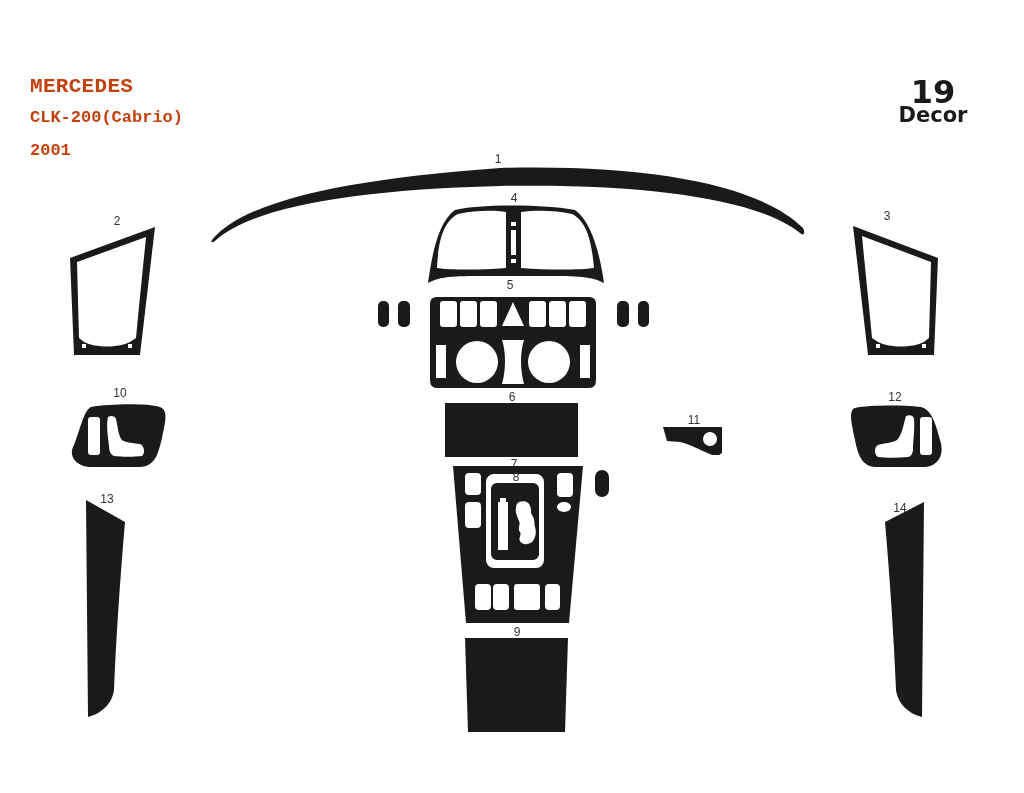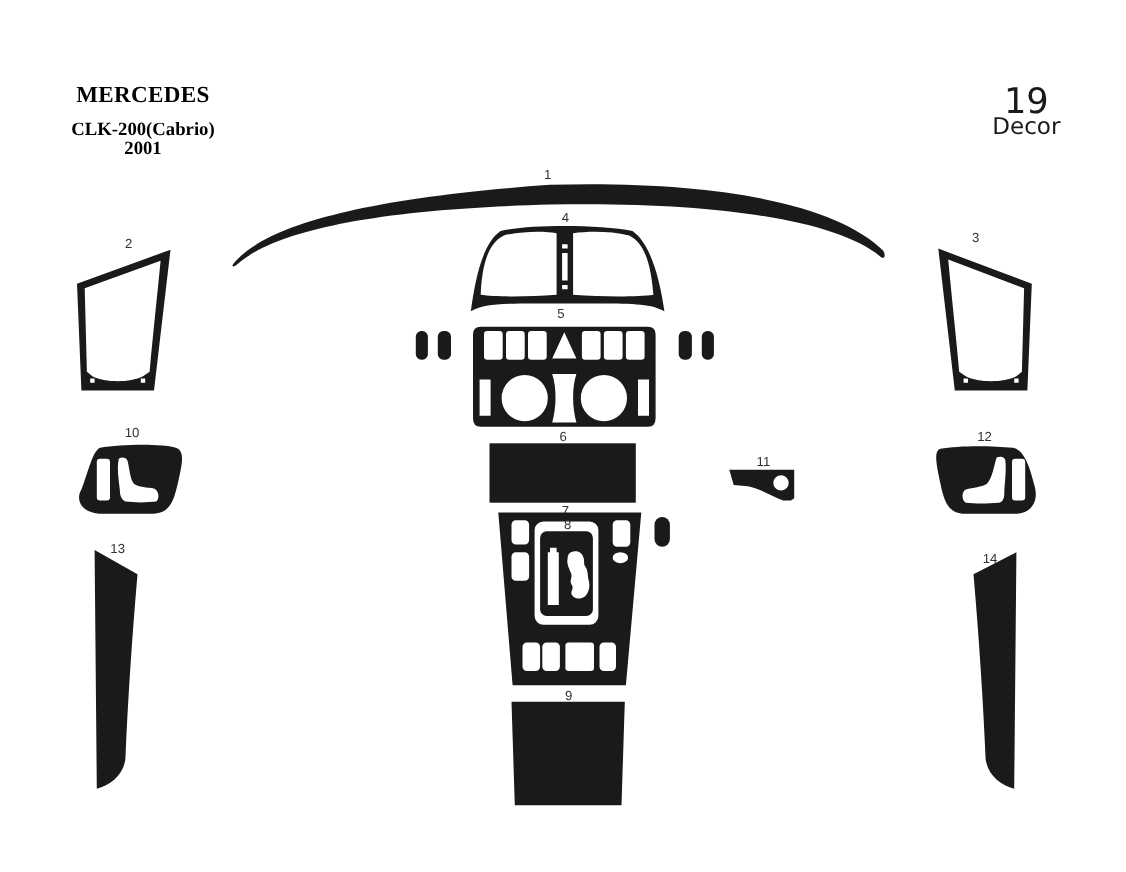--- a/index.html
+++ b/index.html
@@ -4,7 +4,7 @@
 <style>
   html, body { margin: 0; padding: 0; background: #ffffff; }
   body { width: 1024px; height: 793px; position: relative; overflow: hidden; font-family: "Liberation Sans", sans-serif; }
-  .title-block { position: absolute; left: 30px; top: 76px; width: 200px; text-align: center; color: #000000; font-family: Liberation Serif, serif; font-weight: bold; line-height: 1; }
+  .title-block { position: absolute; left: 30px; top: 76px; width: 200px; color: #c2410c; font-family: Liberation Mono, monospace; font-weight: bold; line-height: 1; }
   .title-block .brand { font-size: 21px; letter-spacing: 0.3px; }
   .title-block .model { font-size: 17px; margin-top: 12px; }
   .title-block .year { font-size: 17px; margin-top: 0px; }

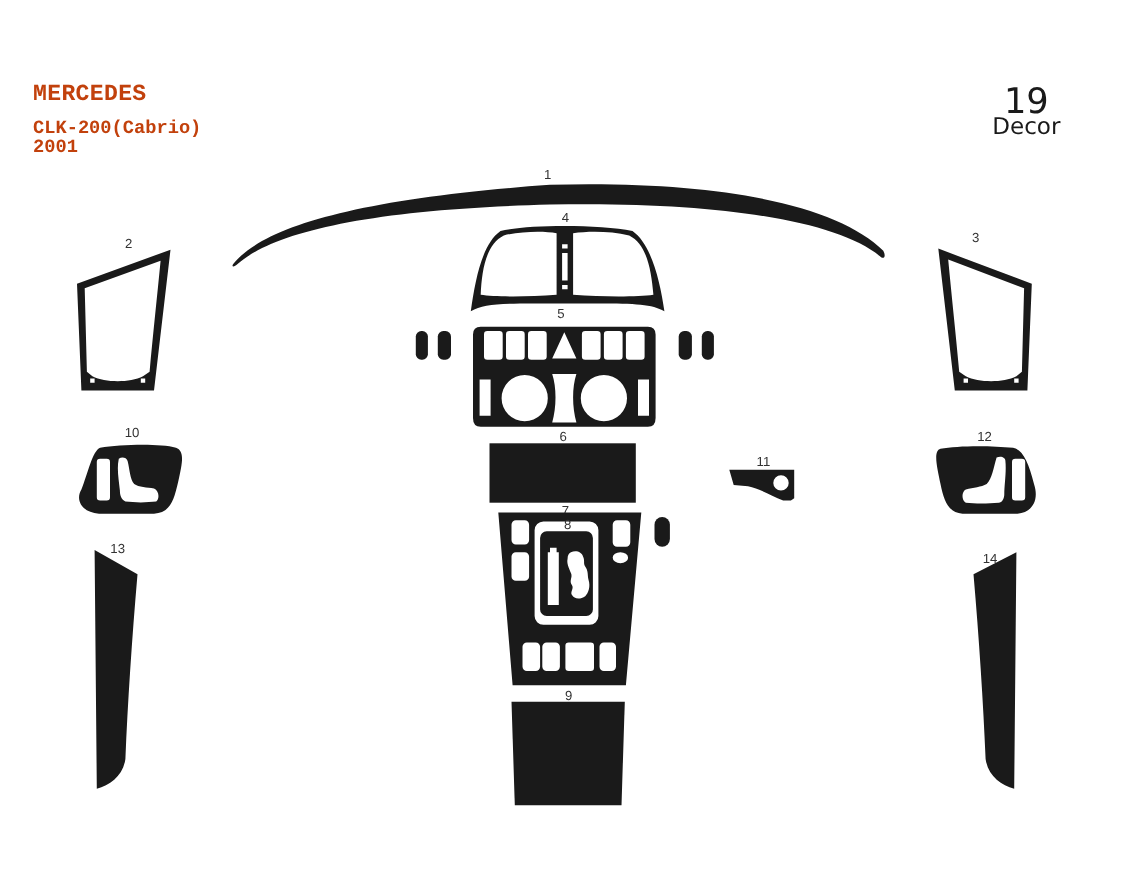--- a/index.html
+++ b/index.html
@@ -8,7 +8,7 @@
   .title-block .brand { font-size: 21px; letter-spacing: 0.3px; }
   .title-block .model { font-size: 17px; margin-top: 12px; }
   .title-block .year { font-size: 17px; margin-top: 0px; }
-  .set-block { position: absolute; left: 888px; top: 76px; width: 90px; text-align: center; color: #1a1a1a; font-family: "DejaVu Sans", sans-serif; font-weight: normal; line-height: 1; }
+  .set-block { position: absolute; left: 888px; top: 76px; width: 90px; text-align: center; color: #1a1a1a; font-family: "DejaVu Sans", sans-serif; font-weight: bold; line-height: 1; }
   .set-block .count { font-size: 32px; }
   .set-block .kind { font-size: 21px; margin-top: -3px; }
   svg.parts { position: absolute; left: 0; top: 0; }

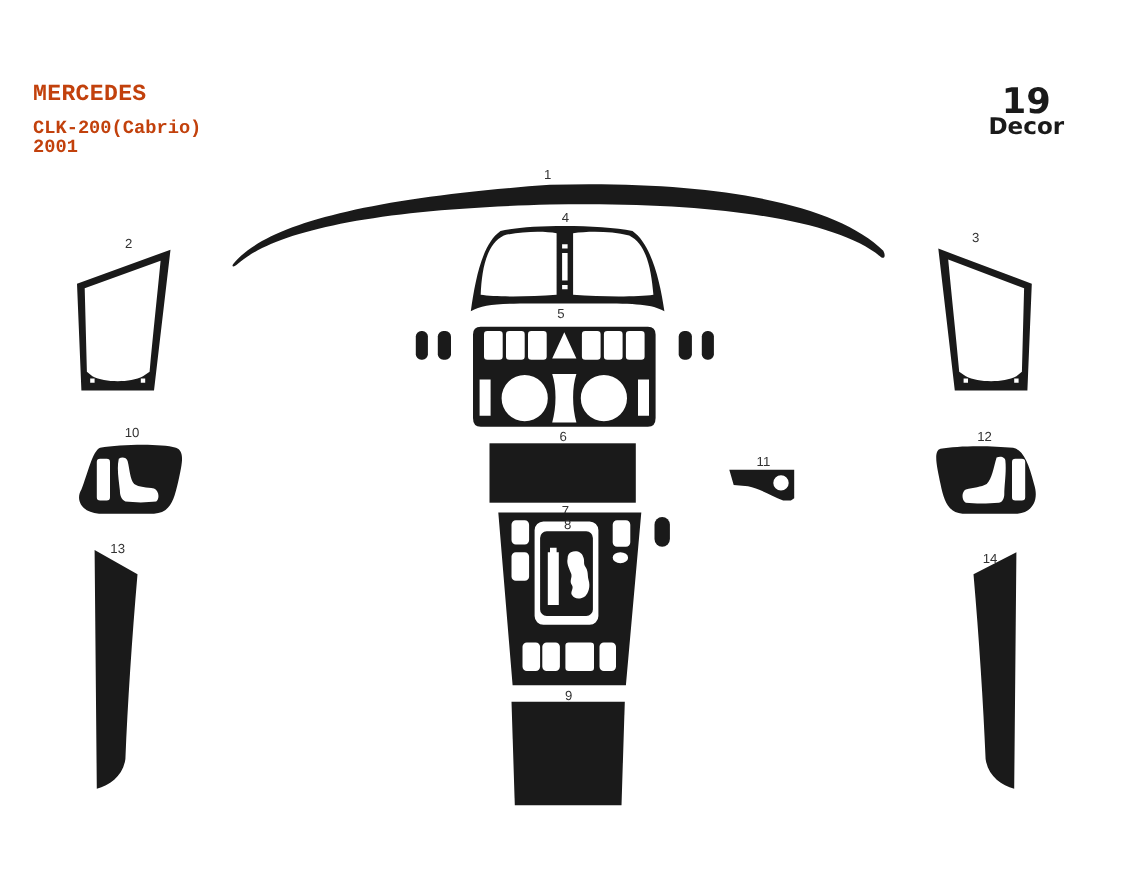--- a/index.html
+++ b/index.html
@@ -7,7 +7,7 @@
   .title-block { position: absolute; left: 30px; top: 76px; width: 200px; color: #c2410c; font-family: Liberation Mono, monospace; font-weight: bold; line-height: 1; }
   .title-block .brand { font-size: 21px; letter-spacing: 0.3px; }
   .title-block .model { font-size: 17px; margin-top: 12px; }
-  .title-block .year { font-size: 17px; margin-top: 0px; }
+  .title-block .year { font-size: 17px; margin-top: 16px; }
   .set-block { position: absolute; left: 888px; top: 76px; width: 90px; text-align: center; color: #1a1a1a; font-family: "DejaVu Sans", sans-serif; font-weight: bold; line-height: 1; }
   .set-block .count { font-size: 32px; }
   .set-block .kind { font-size: 21px; margin-top: -3px; }

